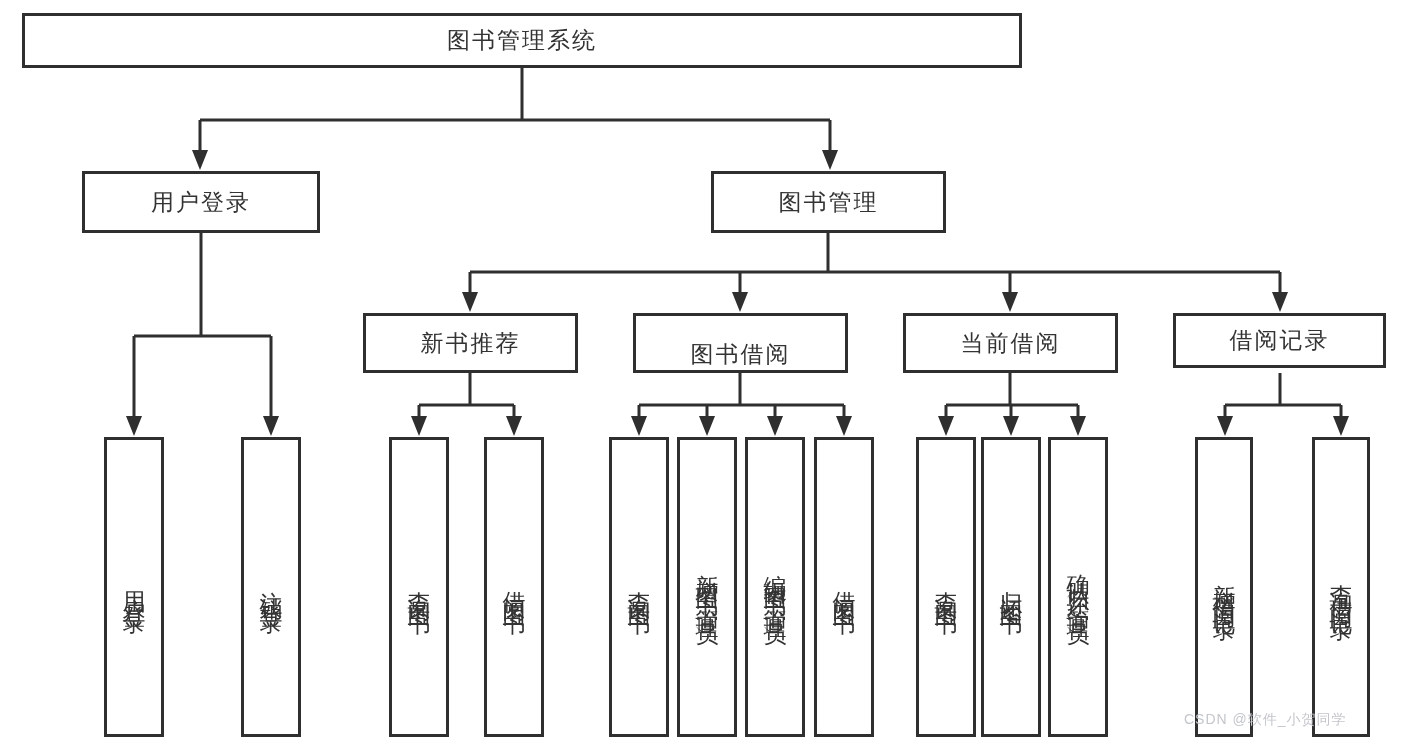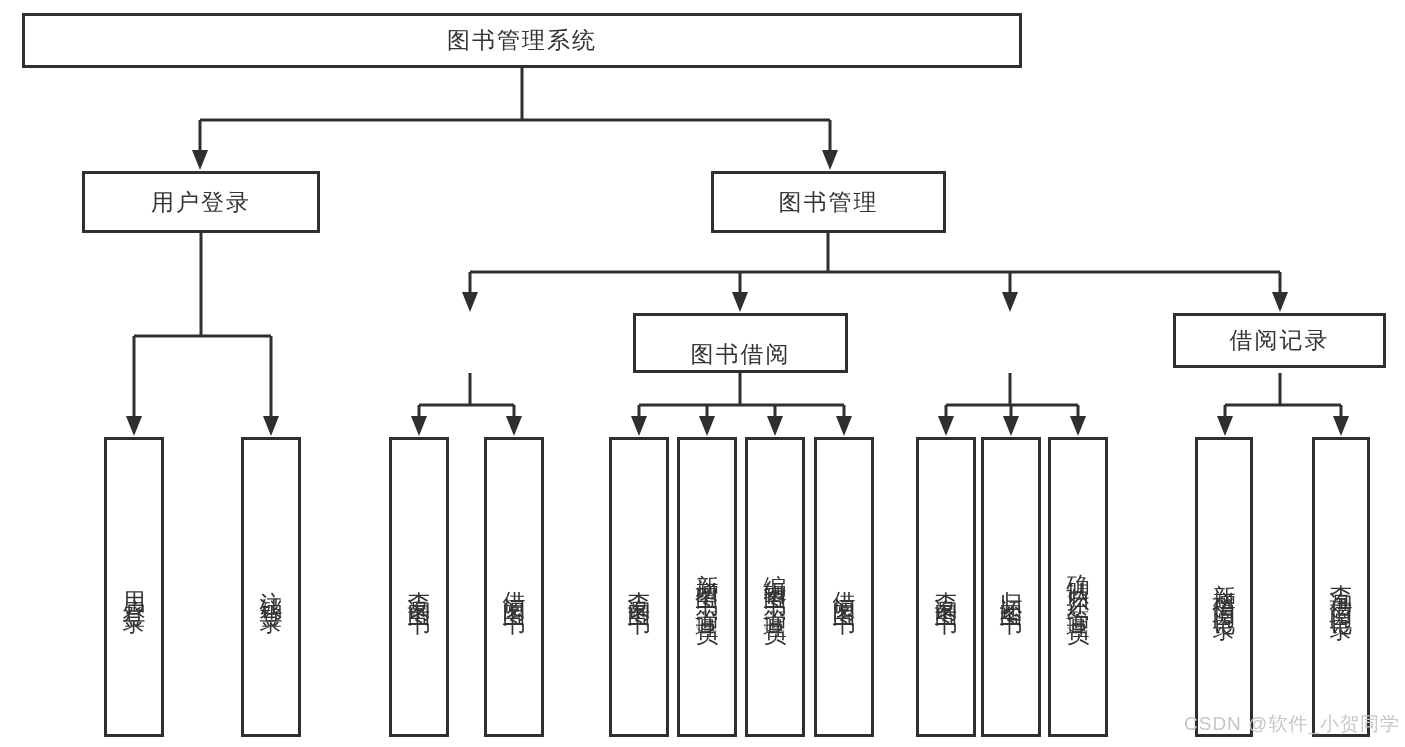--- a/index.html
+++ b/index.html
@@ -107,6 +107,9 @@
     <span>图书管理</span>
   </div>
 
+  <div class="hbox" style="left:363px; top:313px; width:215px; height:60px;">
+    <span>新书推荐</span>
+  </div>
   <div class="hbox" style="left:633px; top:313px; width:215px; height:60px;align-items:flex-end;">
     <span>图书借阅</span>
   </div>

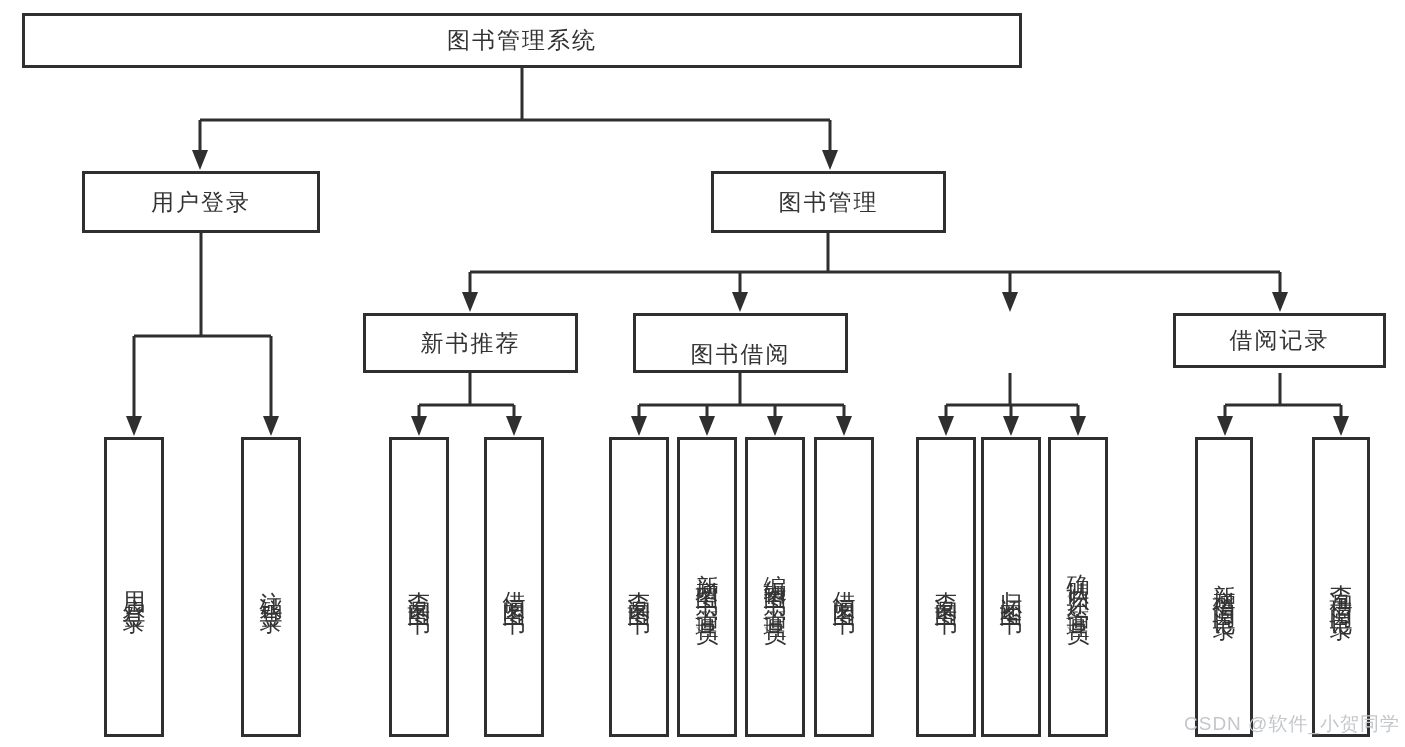--- a/index.html
+++ b/index.html
@@ -113,6 +113,9 @@
   <div class="hbox" style="left:633px; top:313px; width:215px; height:60px;align-items:flex-end;">
     <span>图书借阅</span>
   </div>
+  <div class="hbox" style="left:903px; top:313px; width:215px; height:60px;">
+    <span>当前借阅</span>
+  </div>
   <div class="hbox" style="left:1173px; top:313px; width:213px; height:55px;">
     <span>借阅记录</span>
   </div>

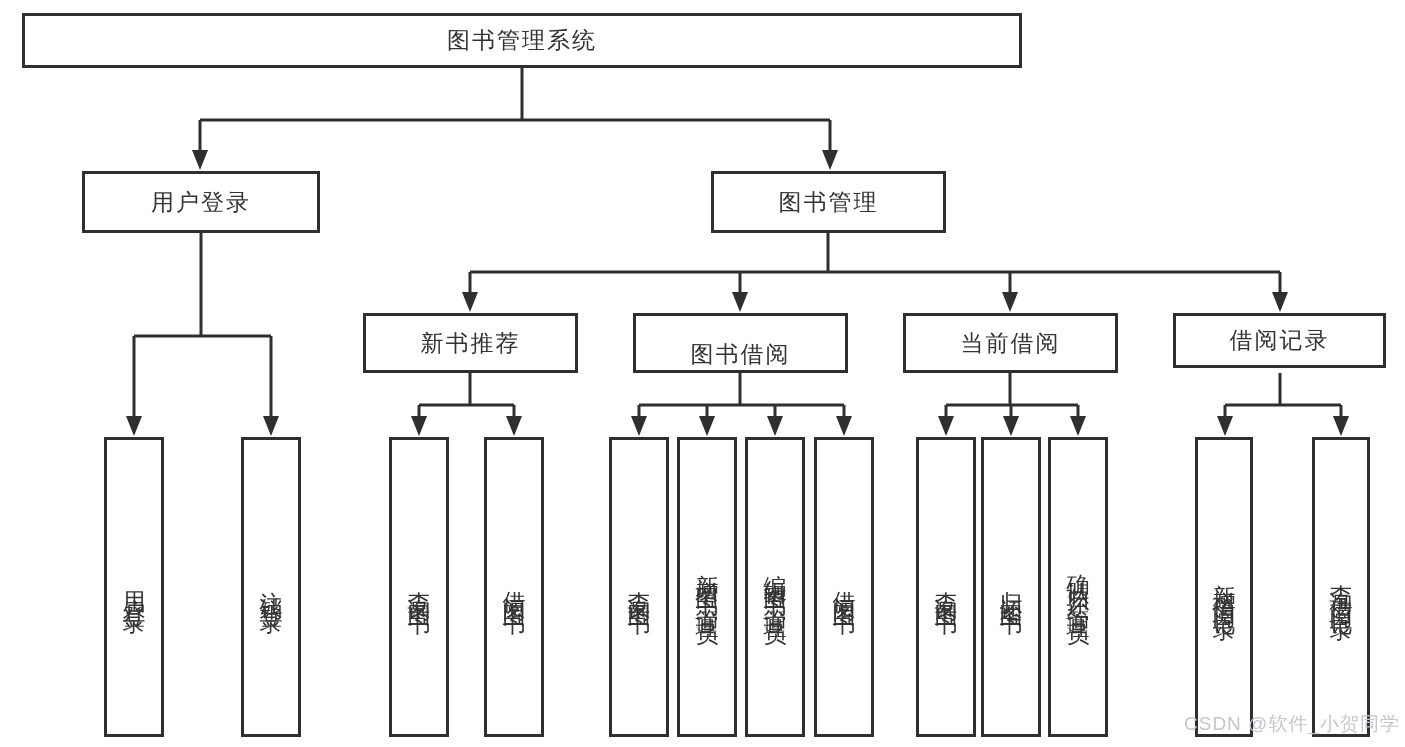--- a/index.html
+++ b/index.html
@@ -53,7 +53,7 @@
     position: absolute;
     left: 1184px;
     top: 711px;
-    font-size: 19px;
+    font-size: 14px;
     color: #c3c6cb;
     letter-spacing: 1px;
     white-space: nowrap;

